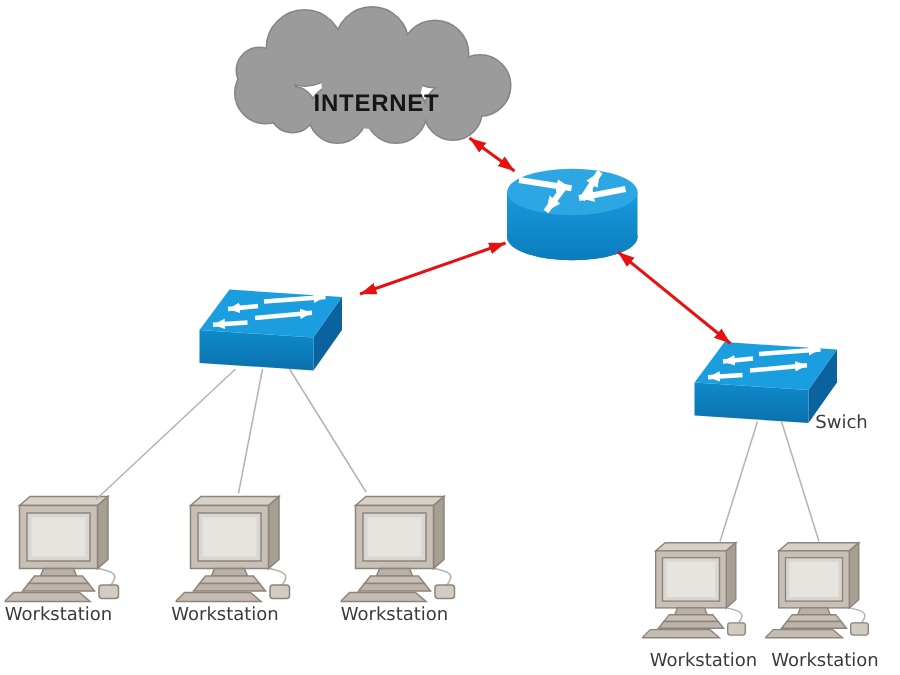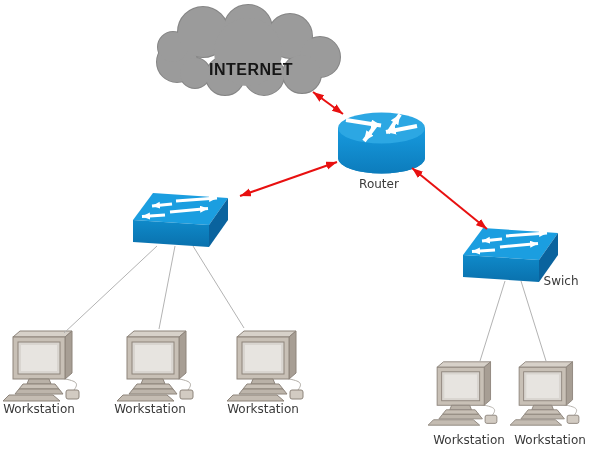--- a/index.html
+++ b/index.html
@@ -111,7 +111,6 @@
       </g>
     </svg>
   </div>
-  <div class="lbl" style="left:324px;top:177px;">Router</div>
 
   <div class="node" style="left:128px;top:190px;">
     <svg width="101" height="58" viewBox="0 0 101 58">

